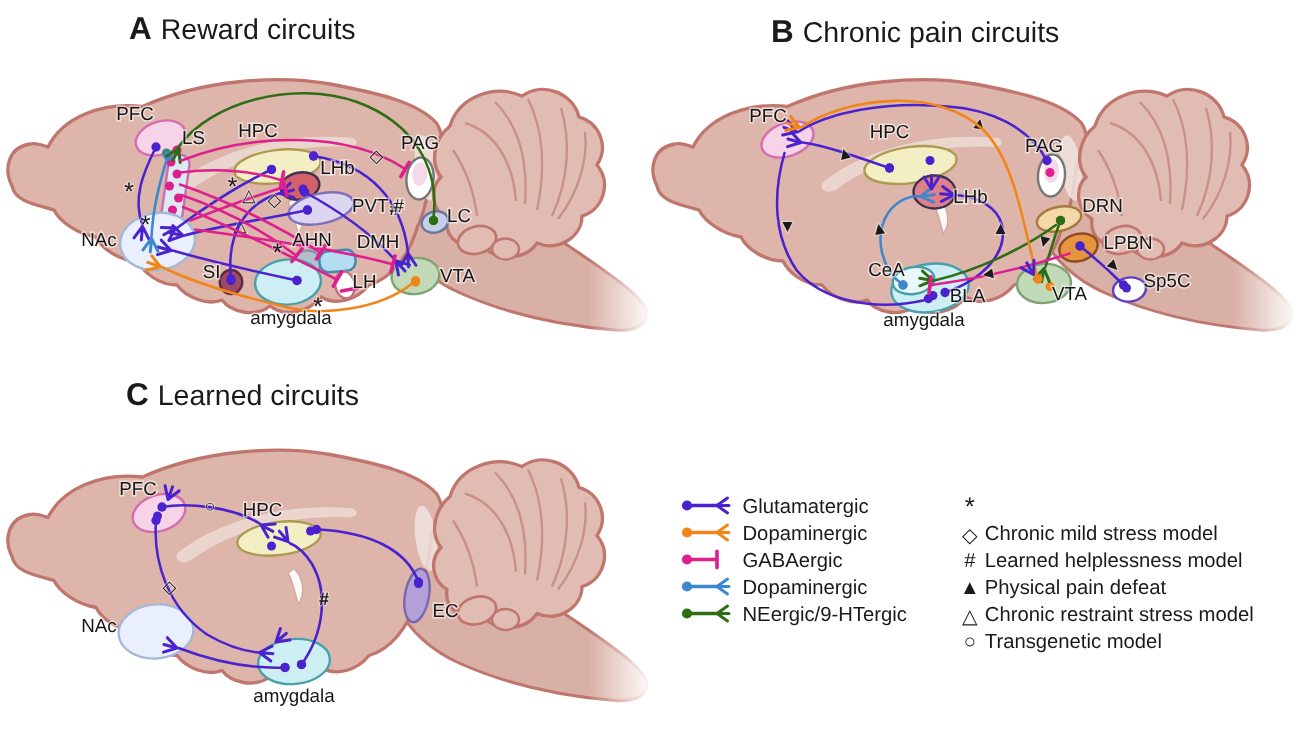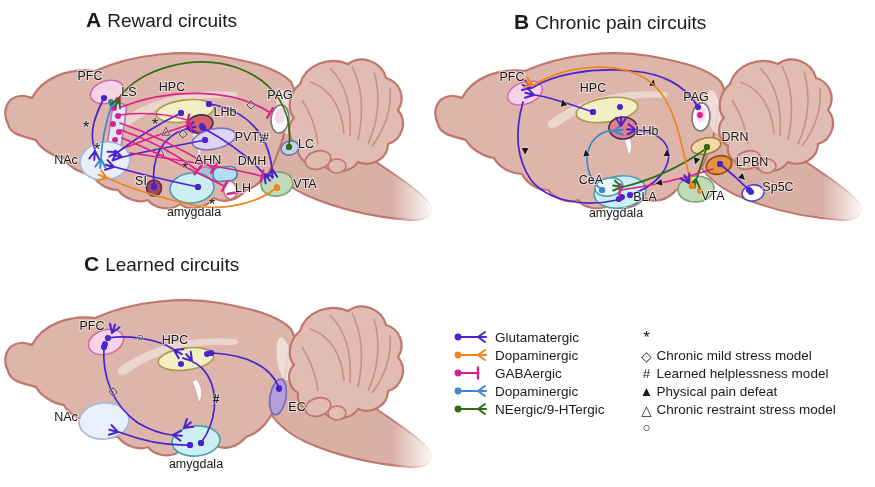--- a/index.html
+++ b/index.html
@@ -547,6 +547,7 @@
         </div>
         <div class="leg-row">
           <span class="leg-sym">○</span>
+          <span>Transgenetic model</span>
         </div>
       </div>
   </div>

